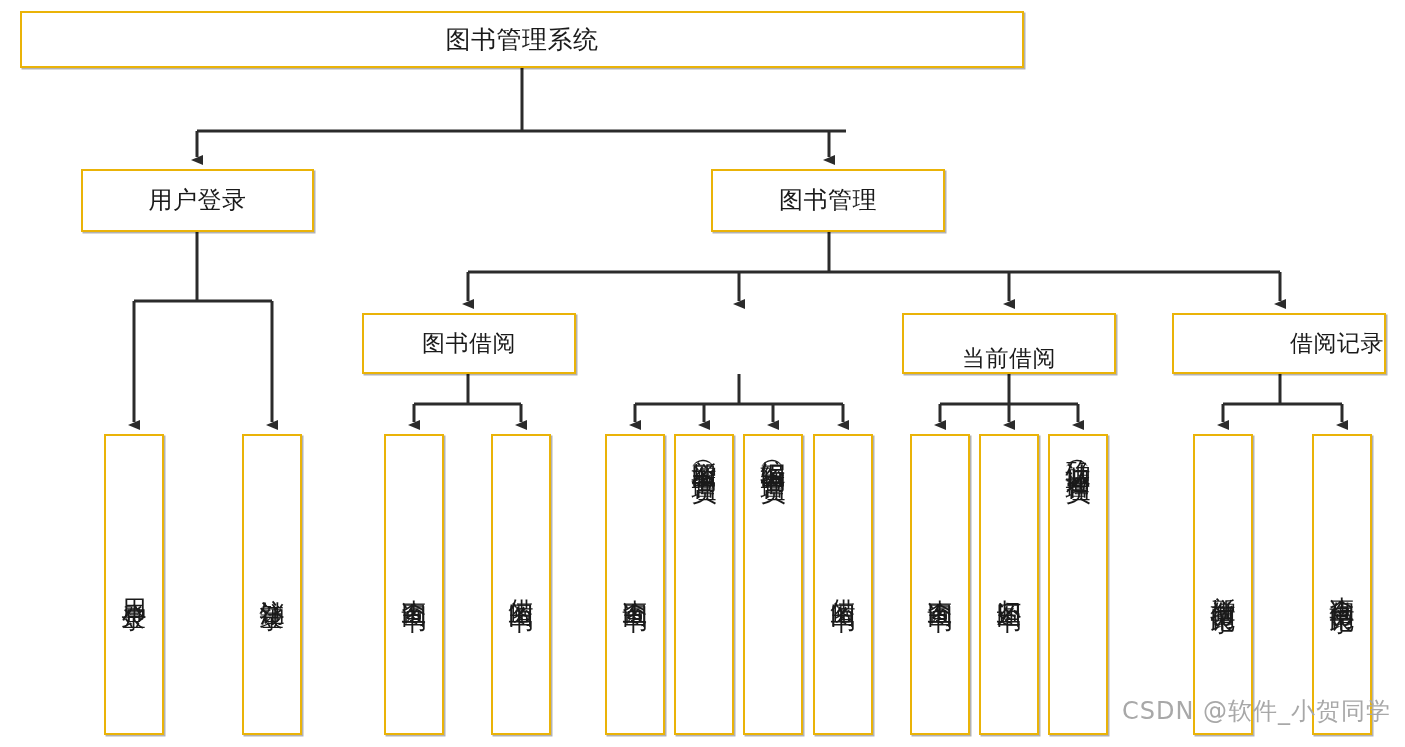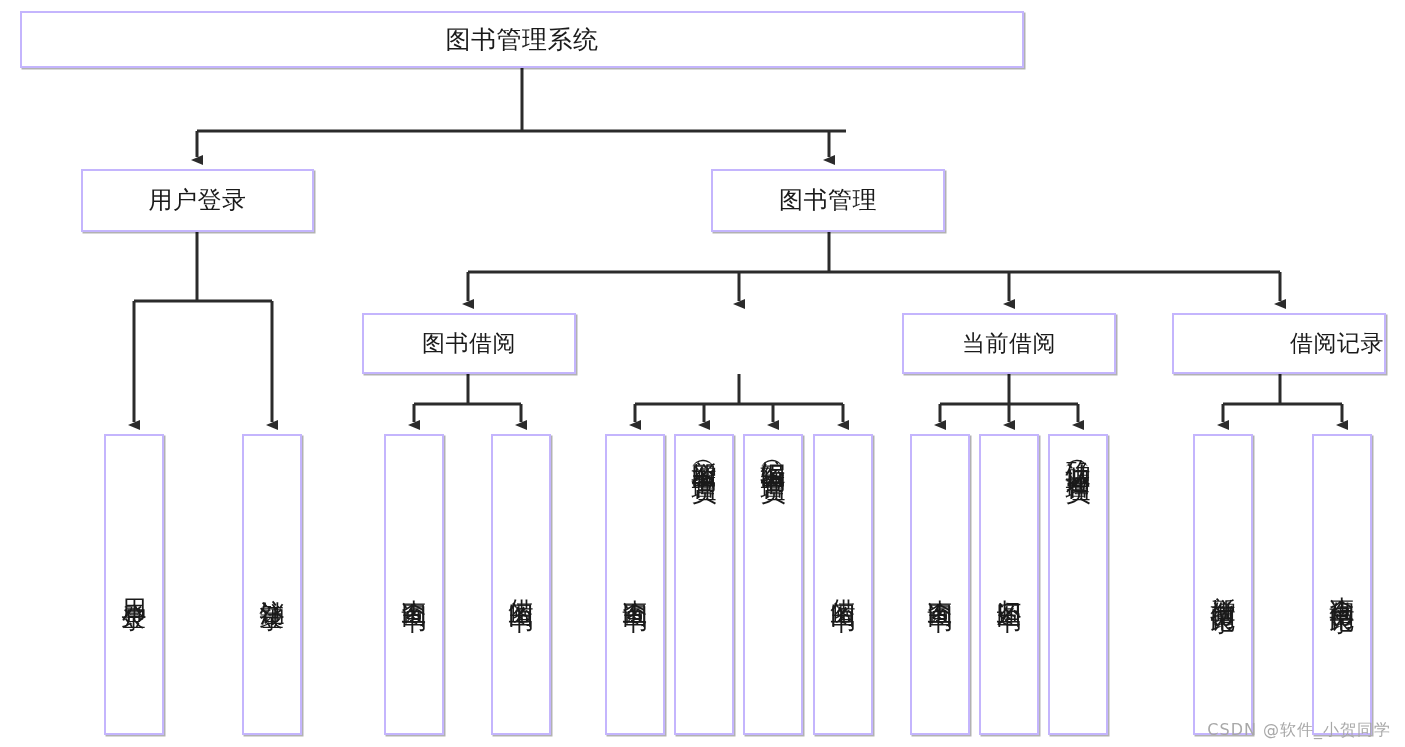--- a/index.html
+++ b/index.html
@@ -29,7 +29,7 @@
     position: absolute;
     box-sizing: border-box;
     background: #ffffff;
-    border: 2px solid #c4b5fd;
+    border: 2px solid #eab308;
     box-shadow: 1.5px 1.5px 0 rgba(0,0,0,0.30);
     display: flex;
     align-items: center;

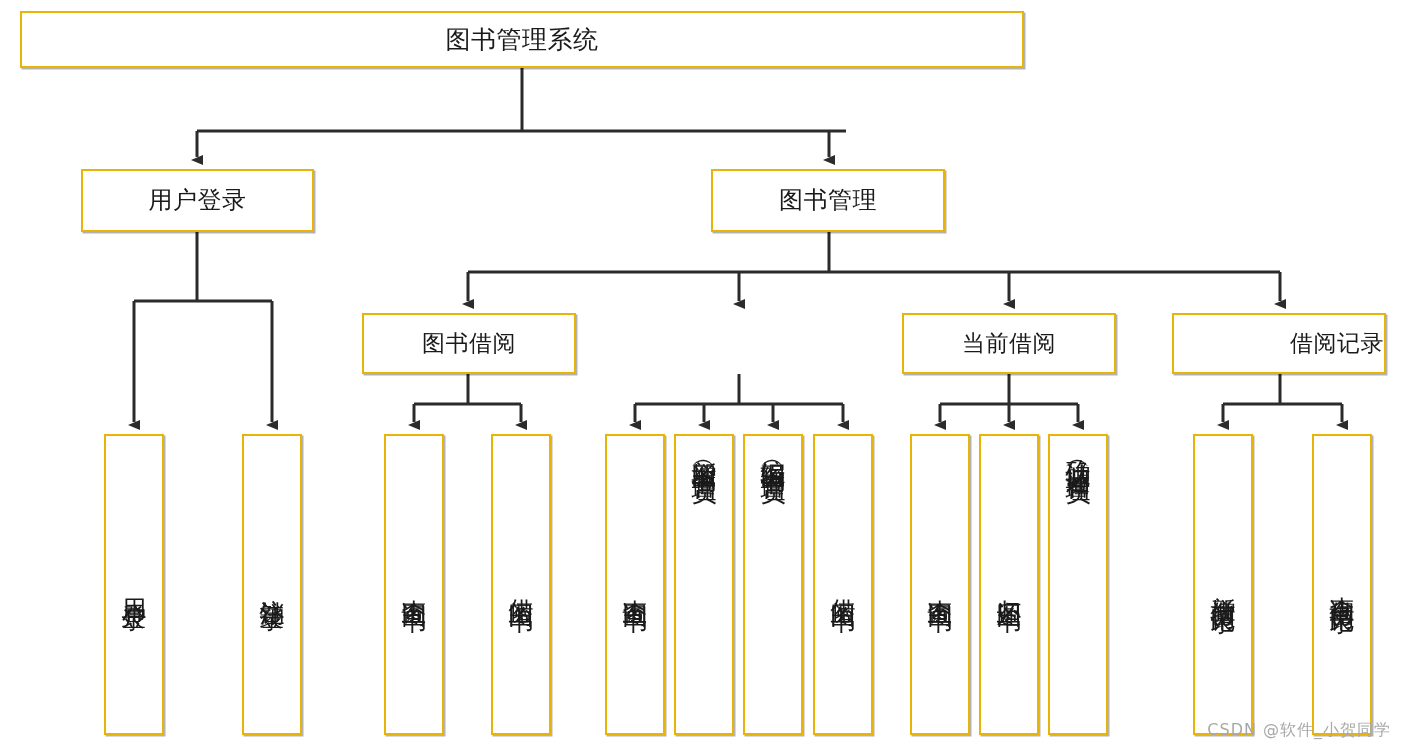--- a/index.html
+++ b/index.html
@@ -155,7 +155,7 @@
   <div class="node level3" style="left:362px; top:313px; width:214px; height:61px;">
     <span class="node-label">图书借阅</span>
   </div>
-  <div class="node level3" style="left:902px; top:313px; width:214px; height:61px;">
+  <div class="node level3" style="left:902px; top:313px; width:214px; height:61px;align-items:flex-end;">
     <span class="node-label">当前借阅</span>
   </div>
   <div class="node level3" style="left:1172px; top:313px; width:214px; height:61px;justify-content:flex-end;">

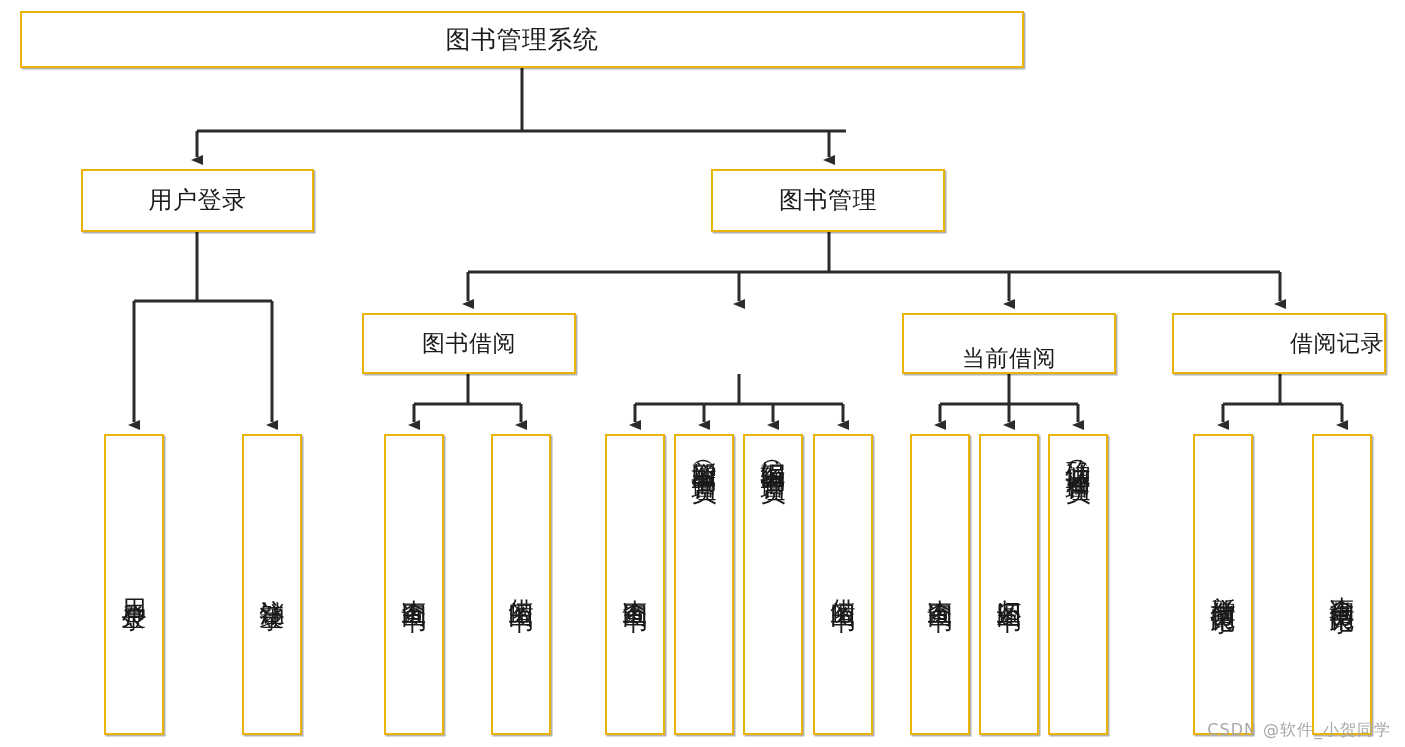--- a/index.html
+++ b/index.html
@@ -78,8 +78,8 @@
   #watermark {
     position: absolute;
     right: 14px;
-    bottom: 6px;
-    font-size: 16px;
+    bottom: 20px;
+    font-size: 24px;
     color: #a8a8a8;
     letter-spacing: 1px;
     z-index: 5;

